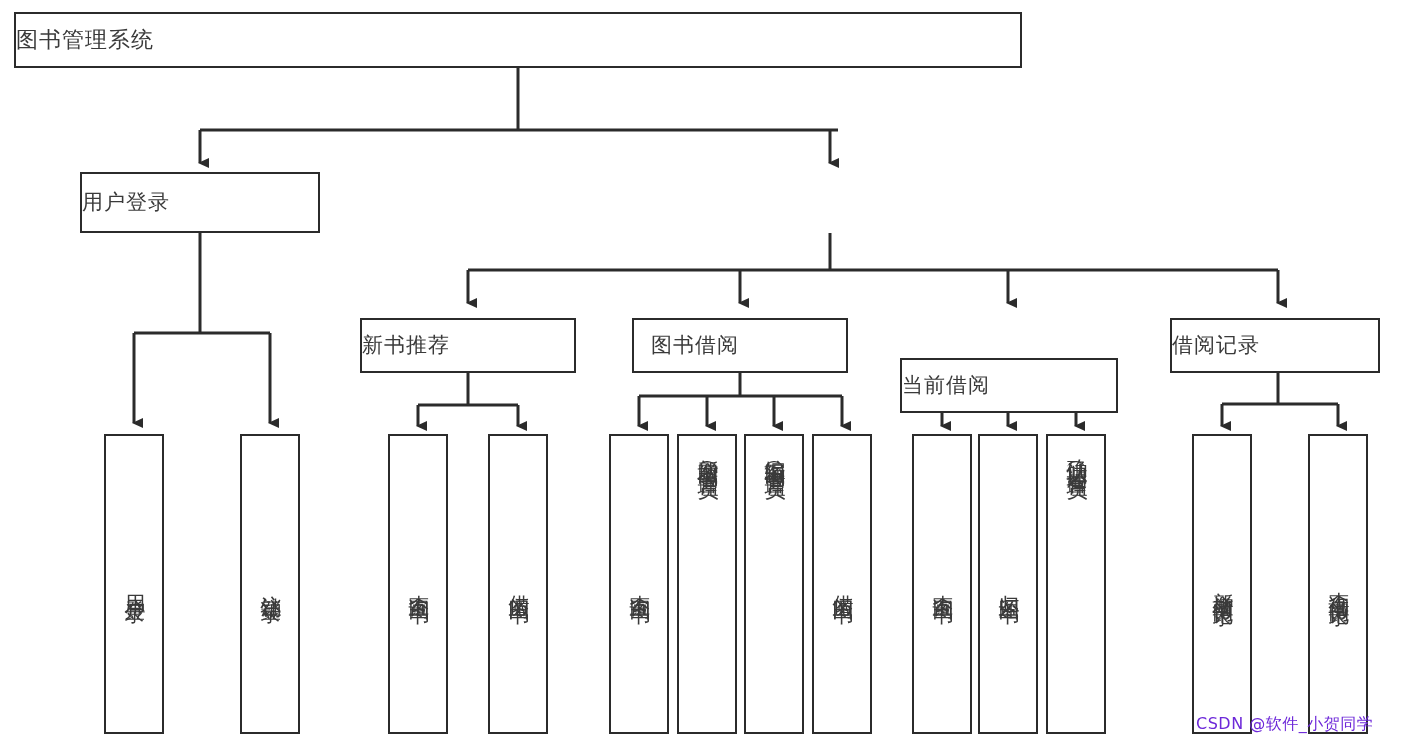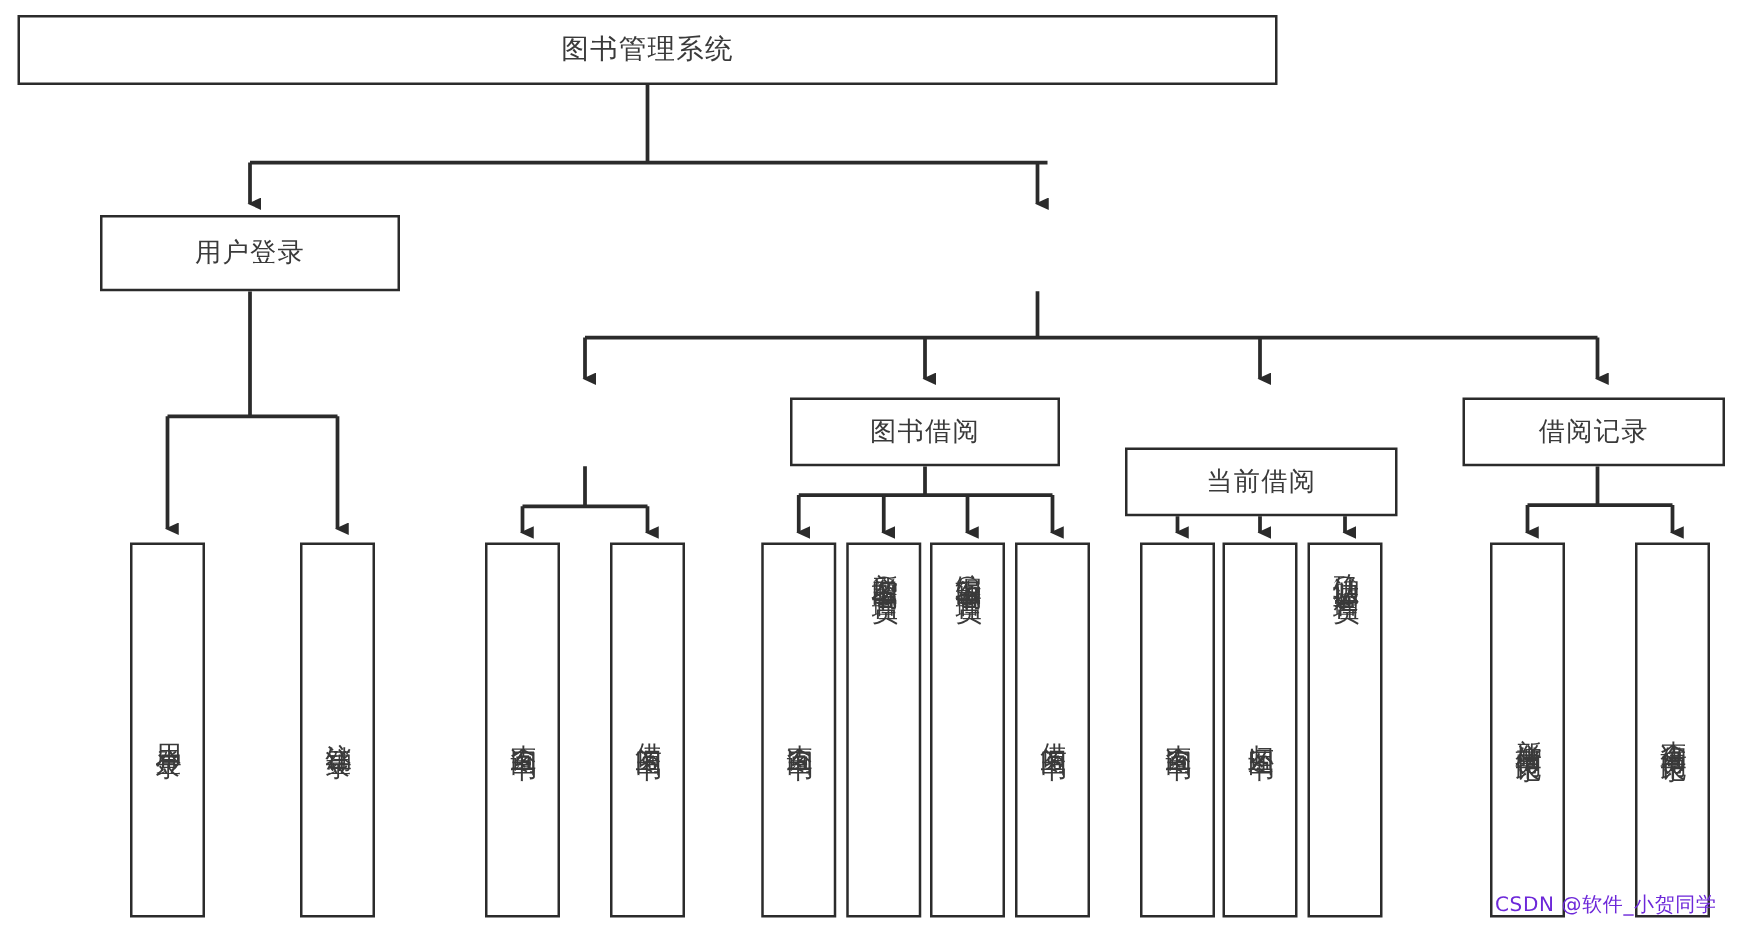--- a/index.html
+++ b/index.html
@@ -15,7 +15,7 @@
     border:2px solid #2b2b2b;
     display:flex;
     align-items:center;
-    justify-content:center;
+    justify-content:flex-start;
     color:#2f2f2f;
   }
   .node .label{

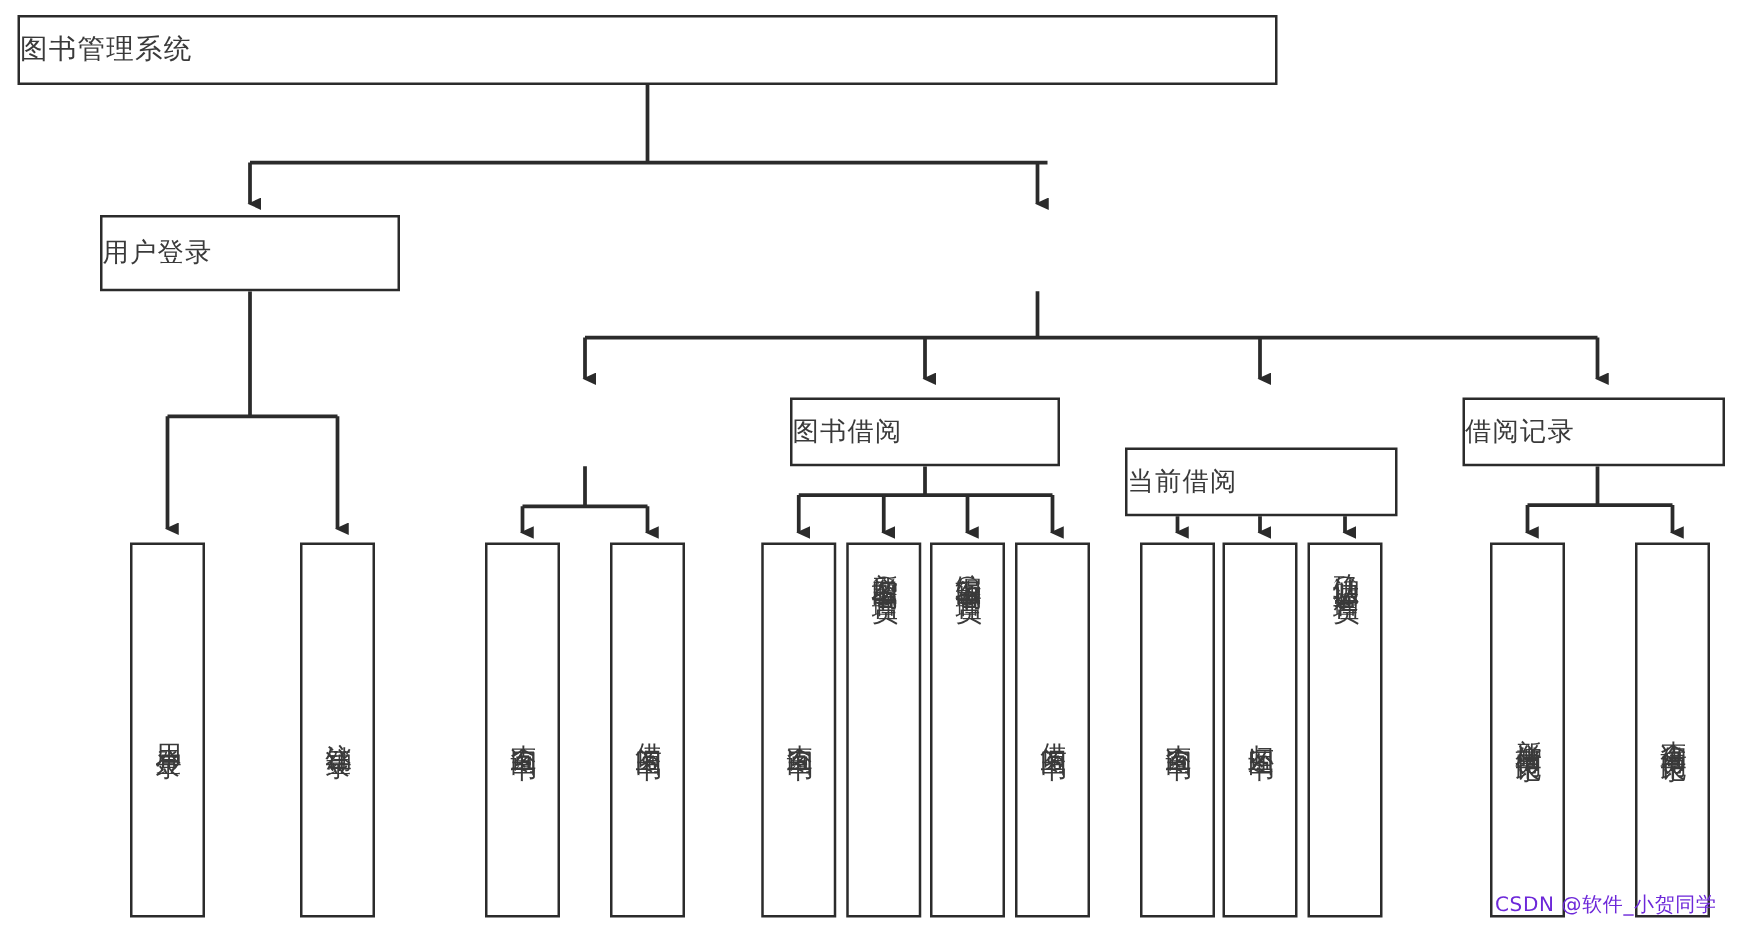--- a/index.html
+++ b/index.html
@@ -115,6 +115,9 @@
     <span class="label">用户登录</span>
   </div>
 
+  <div class="node h" style="left:360px;top:318px;width:216px;height:55px;">
+    <span class="label">新书推荐</span>
+  </div>
   <div class="node h" style="left:632px;top:318px;width:216px;height:55px;">
     <span class="label">图书借阅</span>
   </div>

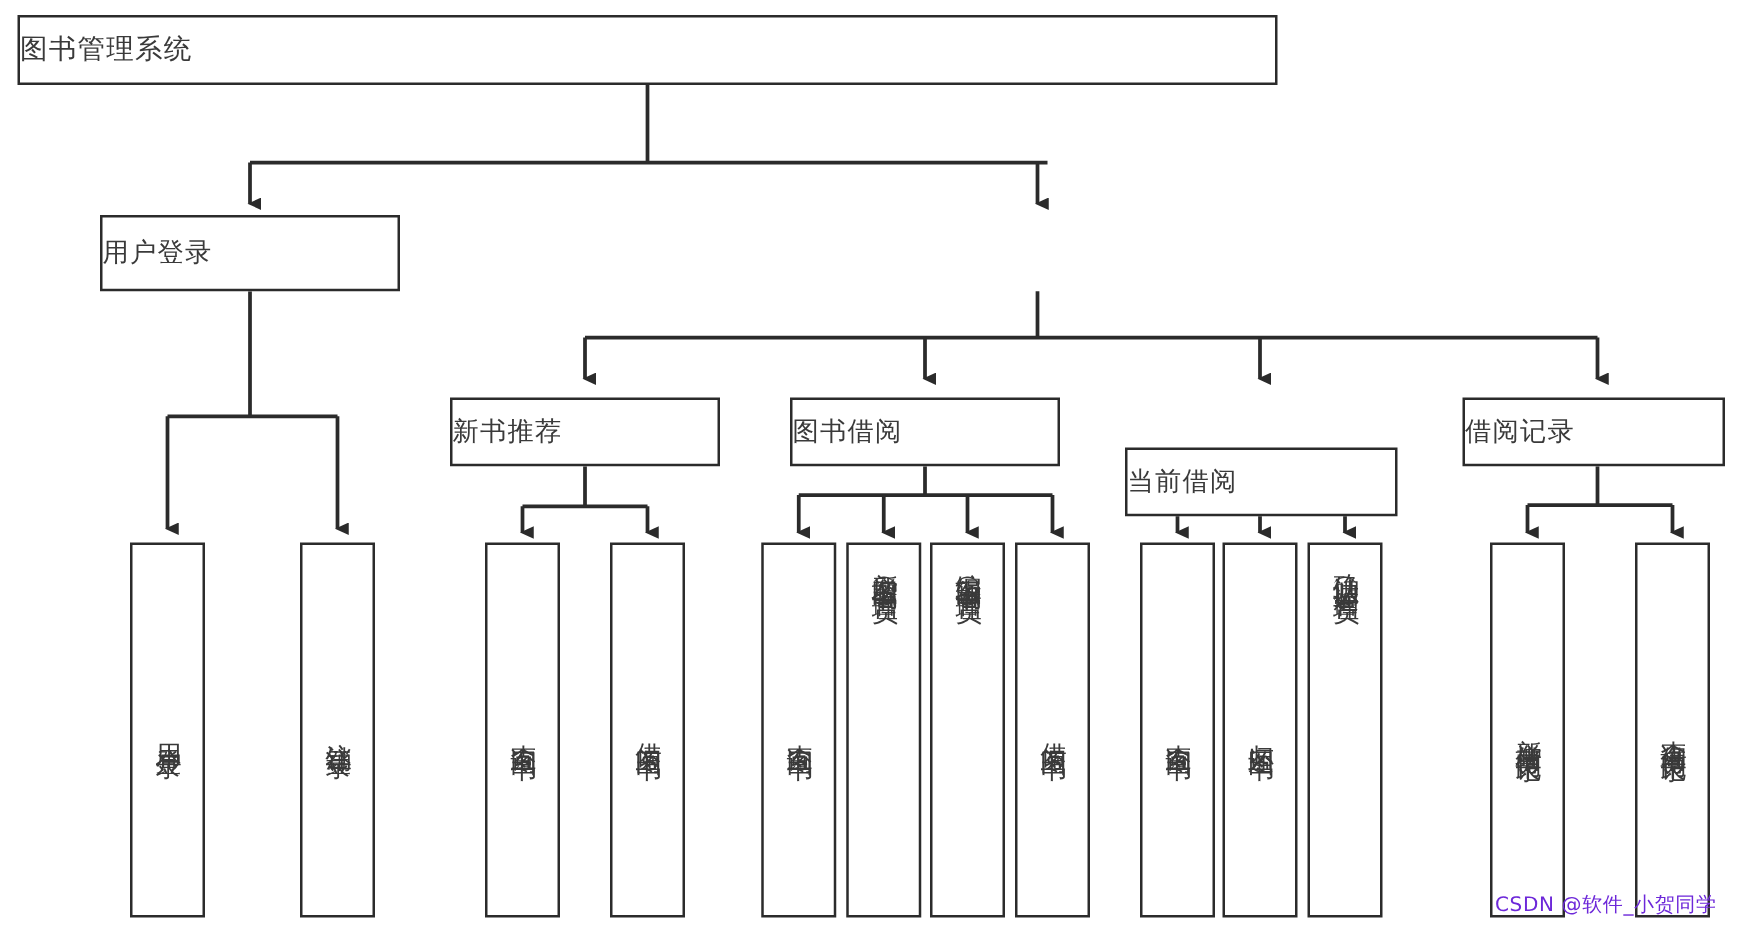--- a/index.html
+++ b/index.html
@@ -118,7 +118,7 @@
   <div class="node h" style="left:360px;top:318px;width:216px;height:55px;">
     <span class="label">新书推荐</span>
   </div>
-  <div class="node h" style="left:632px;top:318px;width:216px;height:55px;">
+  <div class="node h" style="left:632px;top:318px;width:216px;height:55px;padding-left:17px;">
     <span class="label">图书借阅</span>
   </div>
   <div class="node h" style="left:900px;top:318px;width:218px;height:55px;margin-top:40px;">

